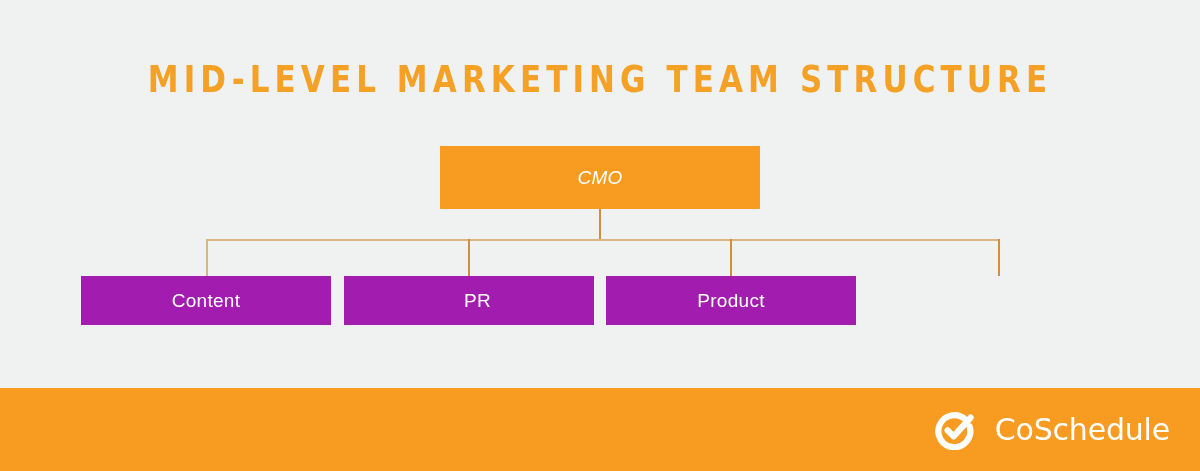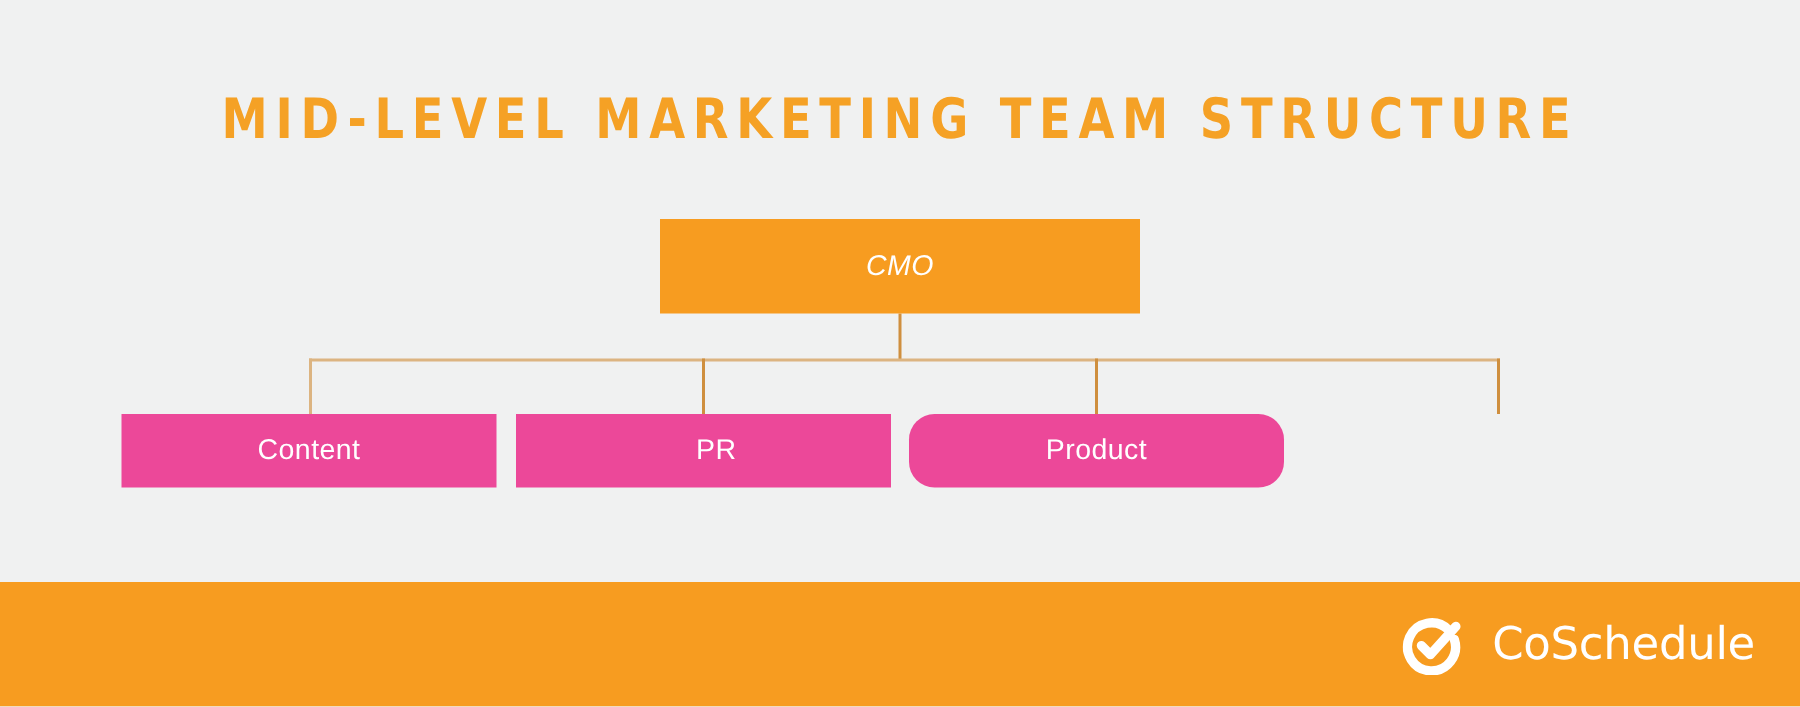--- a/index.html
+++ b/index.html
@@ -65,7 +65,7 @@
     top: 276px;
     width: 250px;
     height: 49px;
-    background: #ec4899;
+    background: #a21caf;
   }
   #node-content { left: 81px; }
   #node-pr      { left: 344px; padding-left: 17px; }

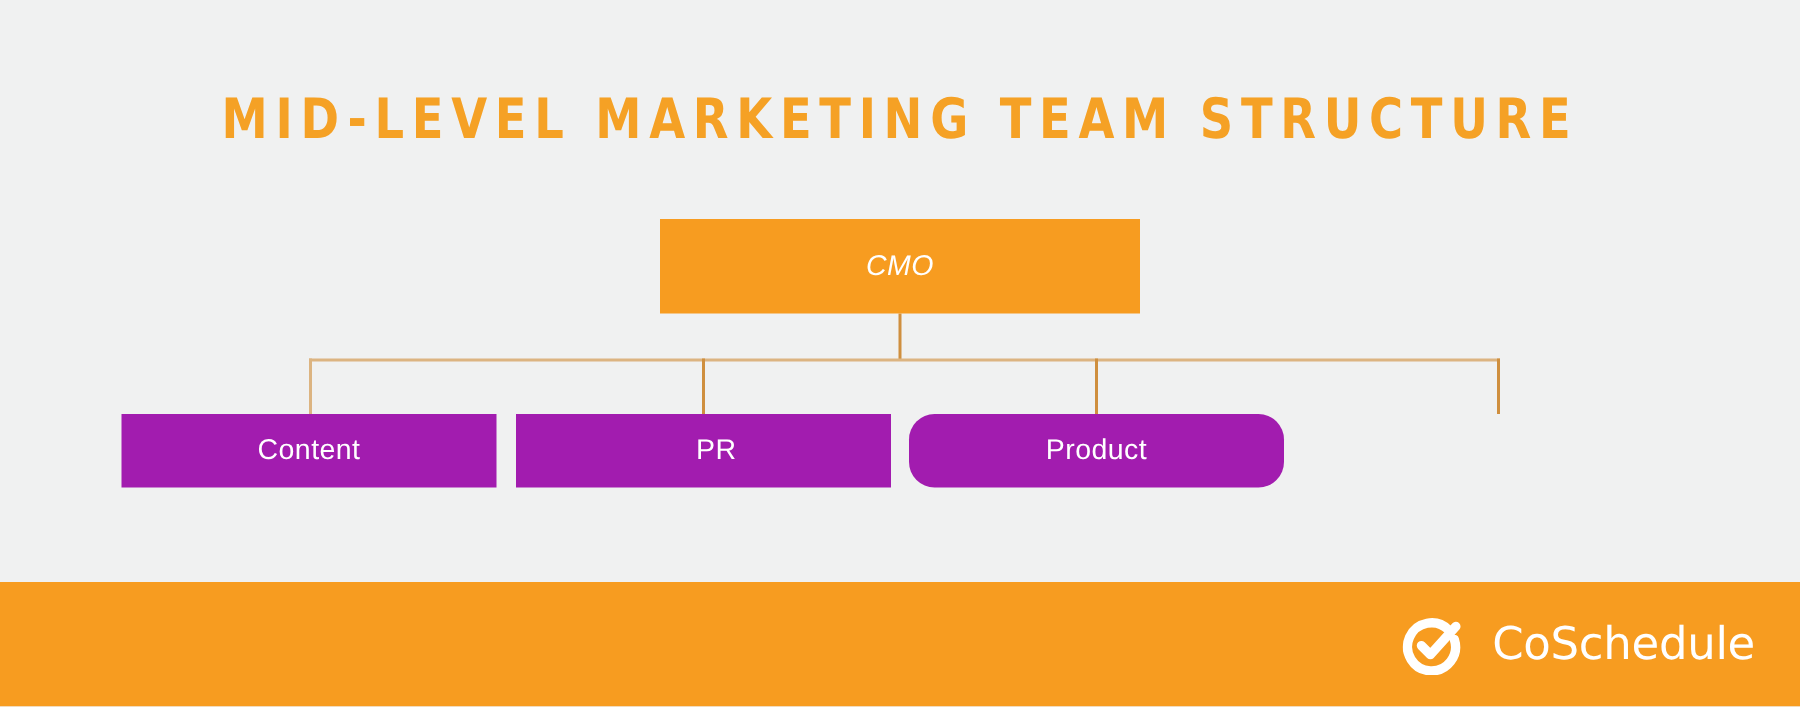--- a/index.html
+++ b/index.html
@@ -69,7 +69,7 @@
   }
   #node-content { left: 81px; }
   #node-pr      { left: 344px; padding-left: 17px; }
-  #node-product { left: 606px; border-radius: 17px; }
+  #node-product { left: 606px; }
   #node-seo     { left: 868px; }
 
   

